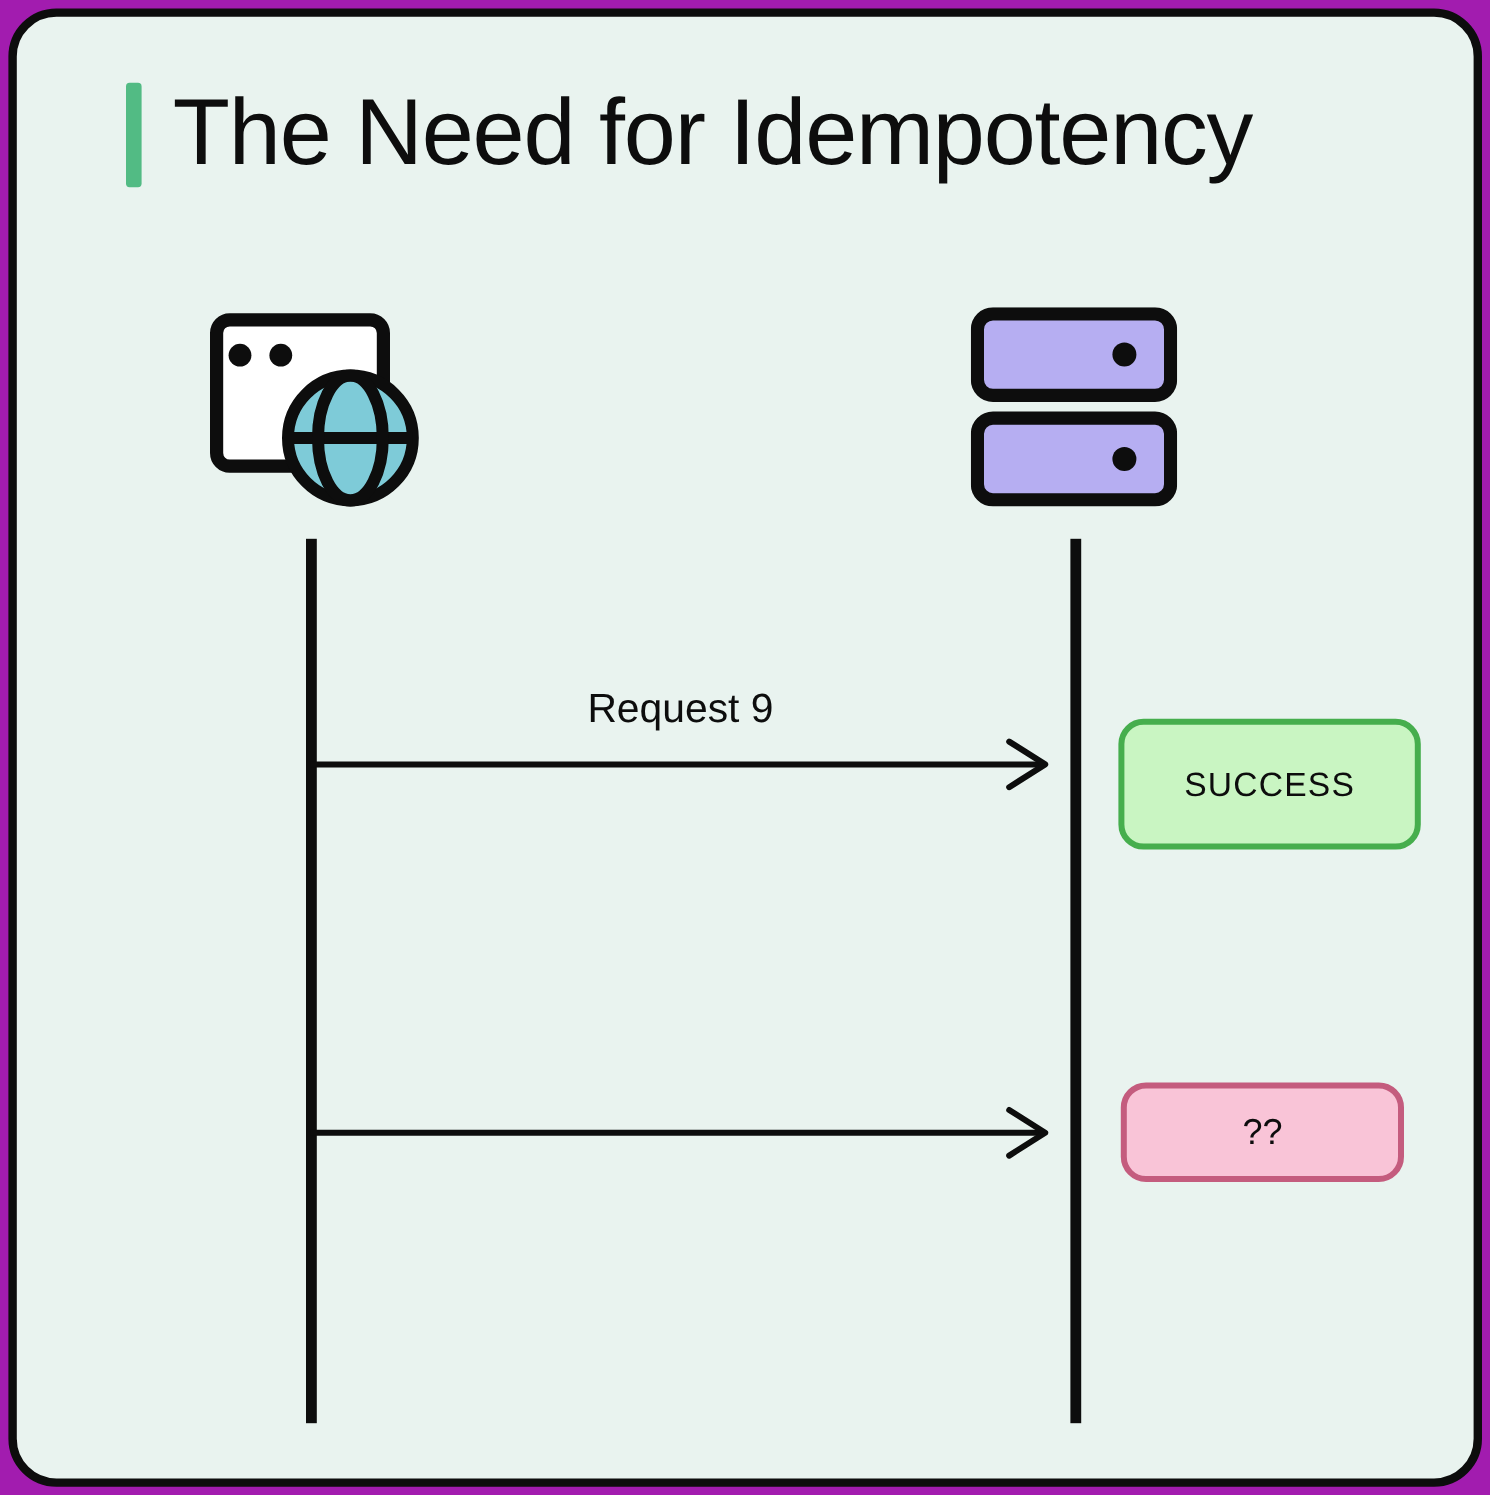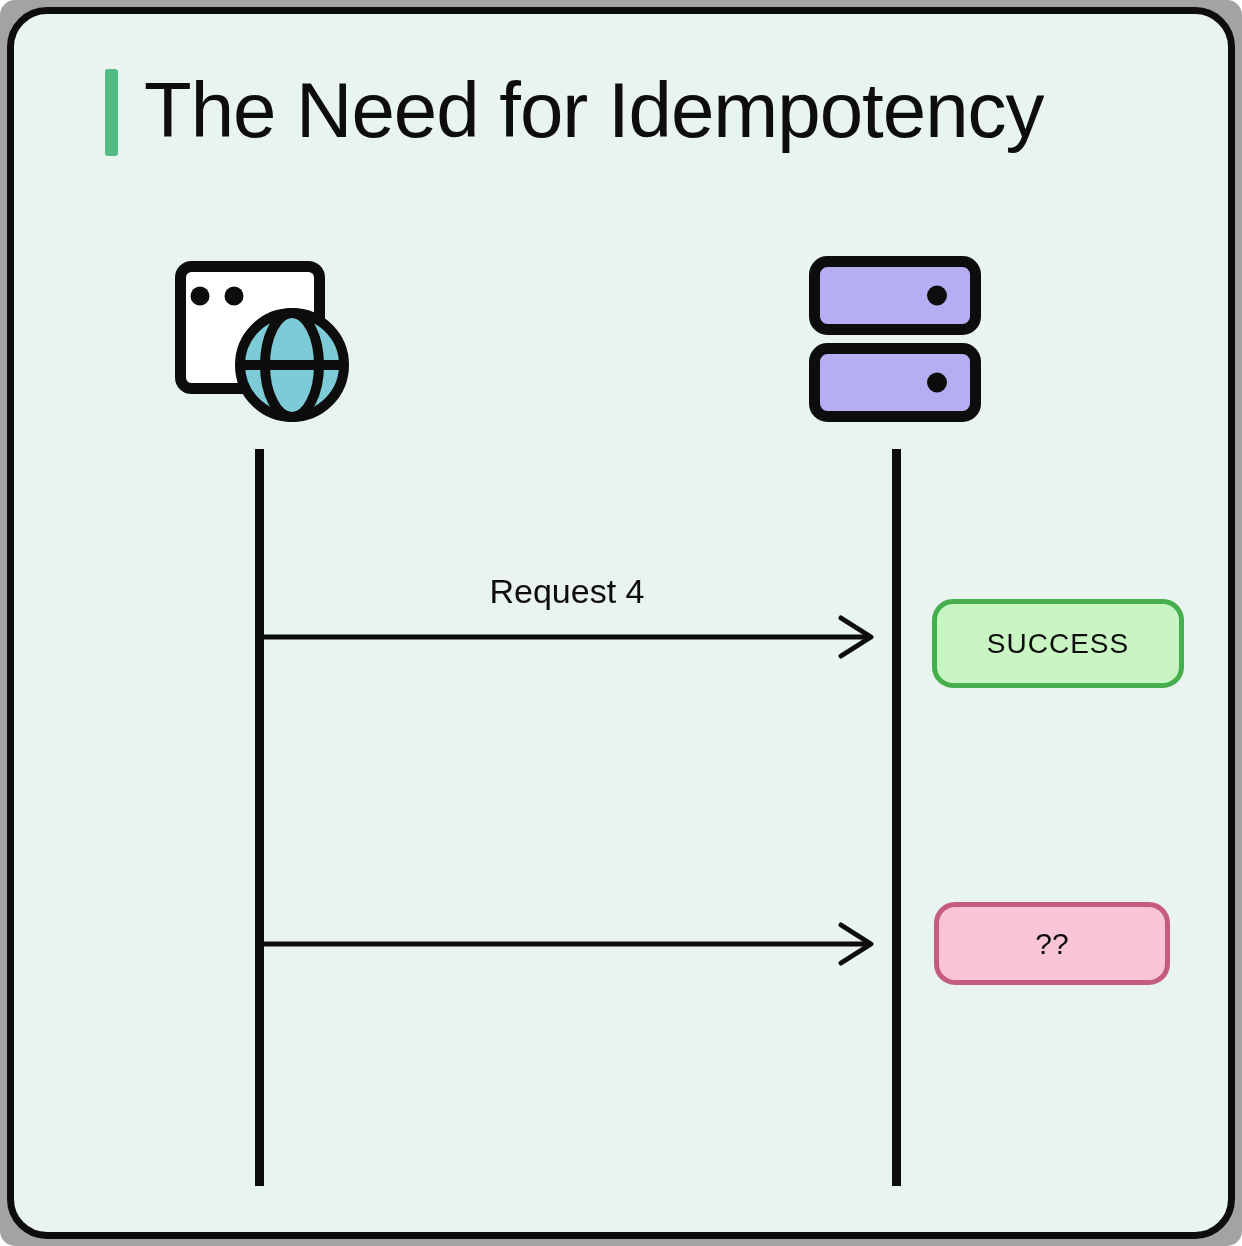--- a/index.html
+++ b/index.html
@@ -7,10 +7,9 @@
     position: relative;
     width: 1242px;
     height: 1246px;
-    background: #a3a3a3;
+    background: #a21caf;
     font-family: "Liberation Sans", "DejaVu Sans", sans-serif;
     overflow: hidden;
-    border-radius: 15px;
   }
   .panel {
     position: absolute;

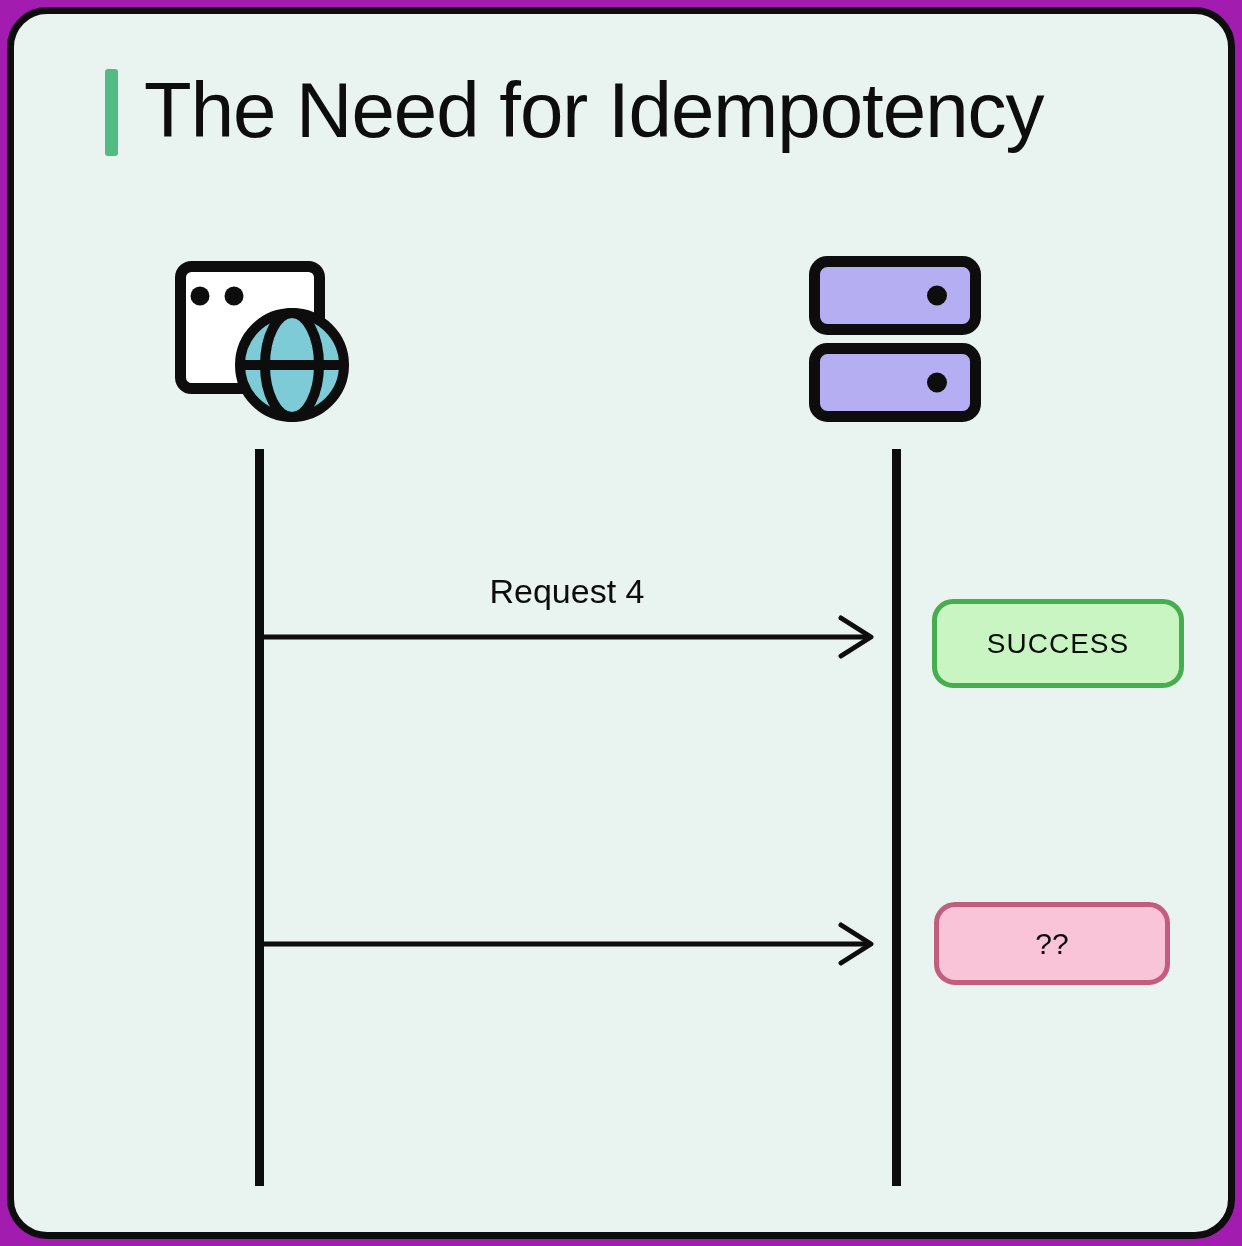--- a/index.html
+++ b/index.html
@@ -120,7 +120,7 @@
     <div class="lifeline lifeline-client"></div>
     <div class="lifeline lifeline-server"></div>
 
-    <div class="msg-label msg-label-1">Request 4</div>
+    <div class="msg-label msg-label-1">Request 9</div>
     <svg class="arrow-svg arrow-1" viewBox="0 0 620 44">
       <line class="ink-stroke" x1="0" y1="22" x2="610" y2="22" stroke-width="5"></line>
       <polyline class="no-fill ink-stroke" points="582,3 612,22 582,41" stroke-width="5" stroke-linecap="round" stroke-linejoin="round"></polyline>

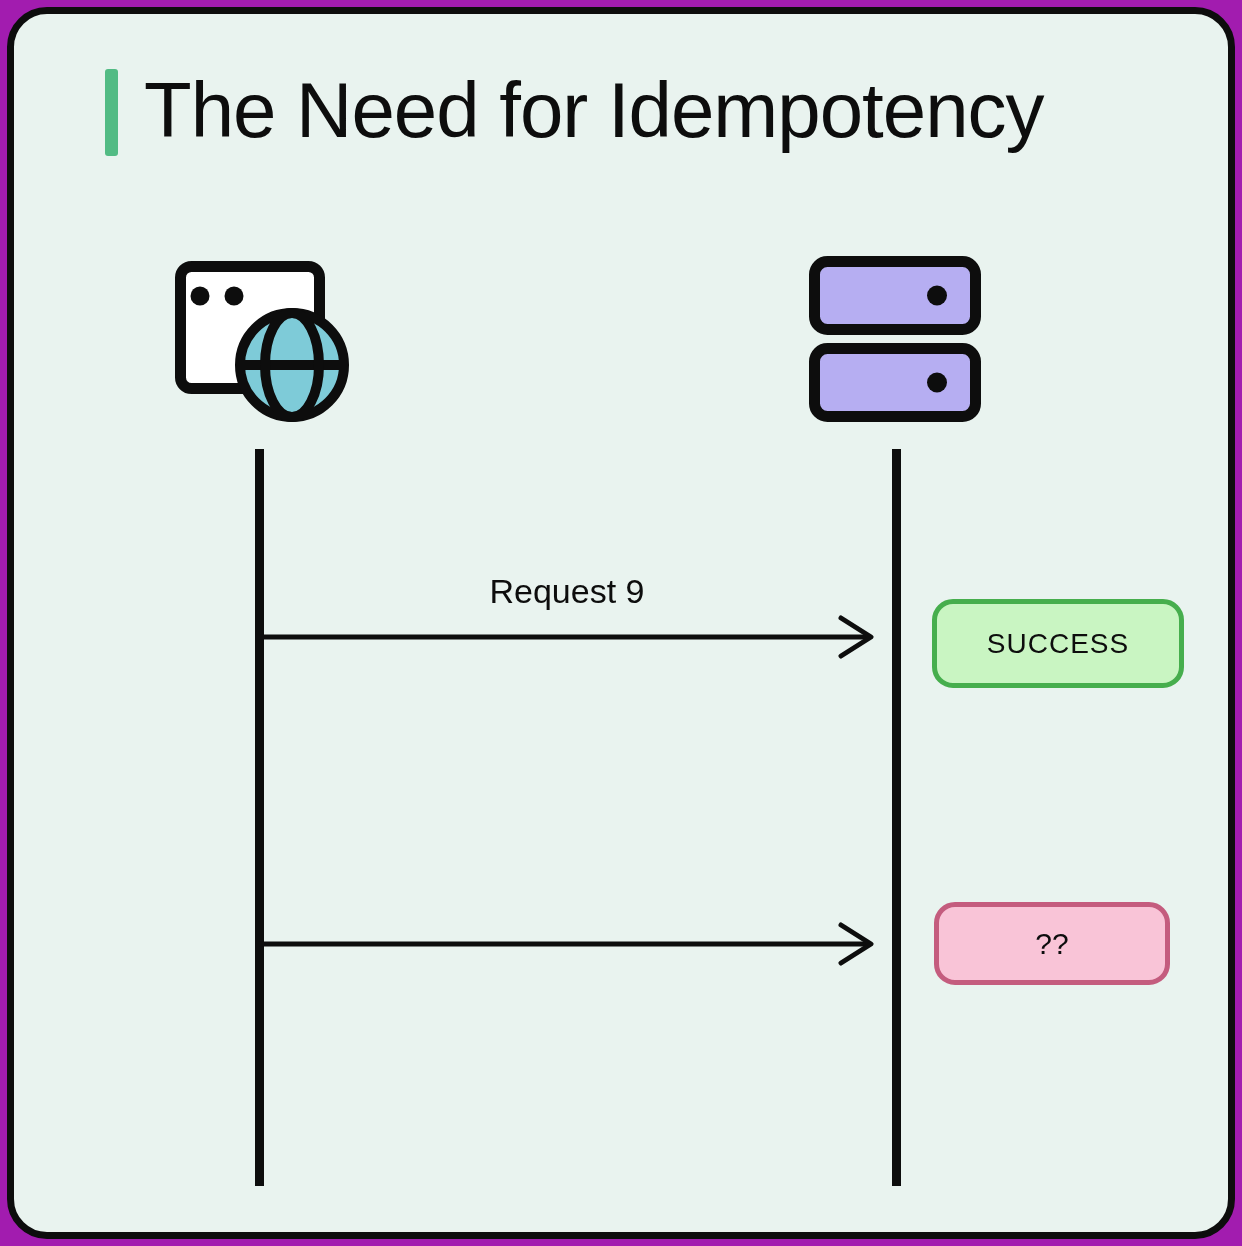--- a/index.html
+++ b/index.html
@@ -78,7 +78,7 @@
   }
   .badge-success {
     left: 918px; top: 585px;
-    width: 252px; height: 89px;
+    width: 252px; height: 109px;
     background: var(--success-bg, #c9f5c2);
     border: 5px solid var(--success-border, #46ae4d);
     font-size: 28px;

